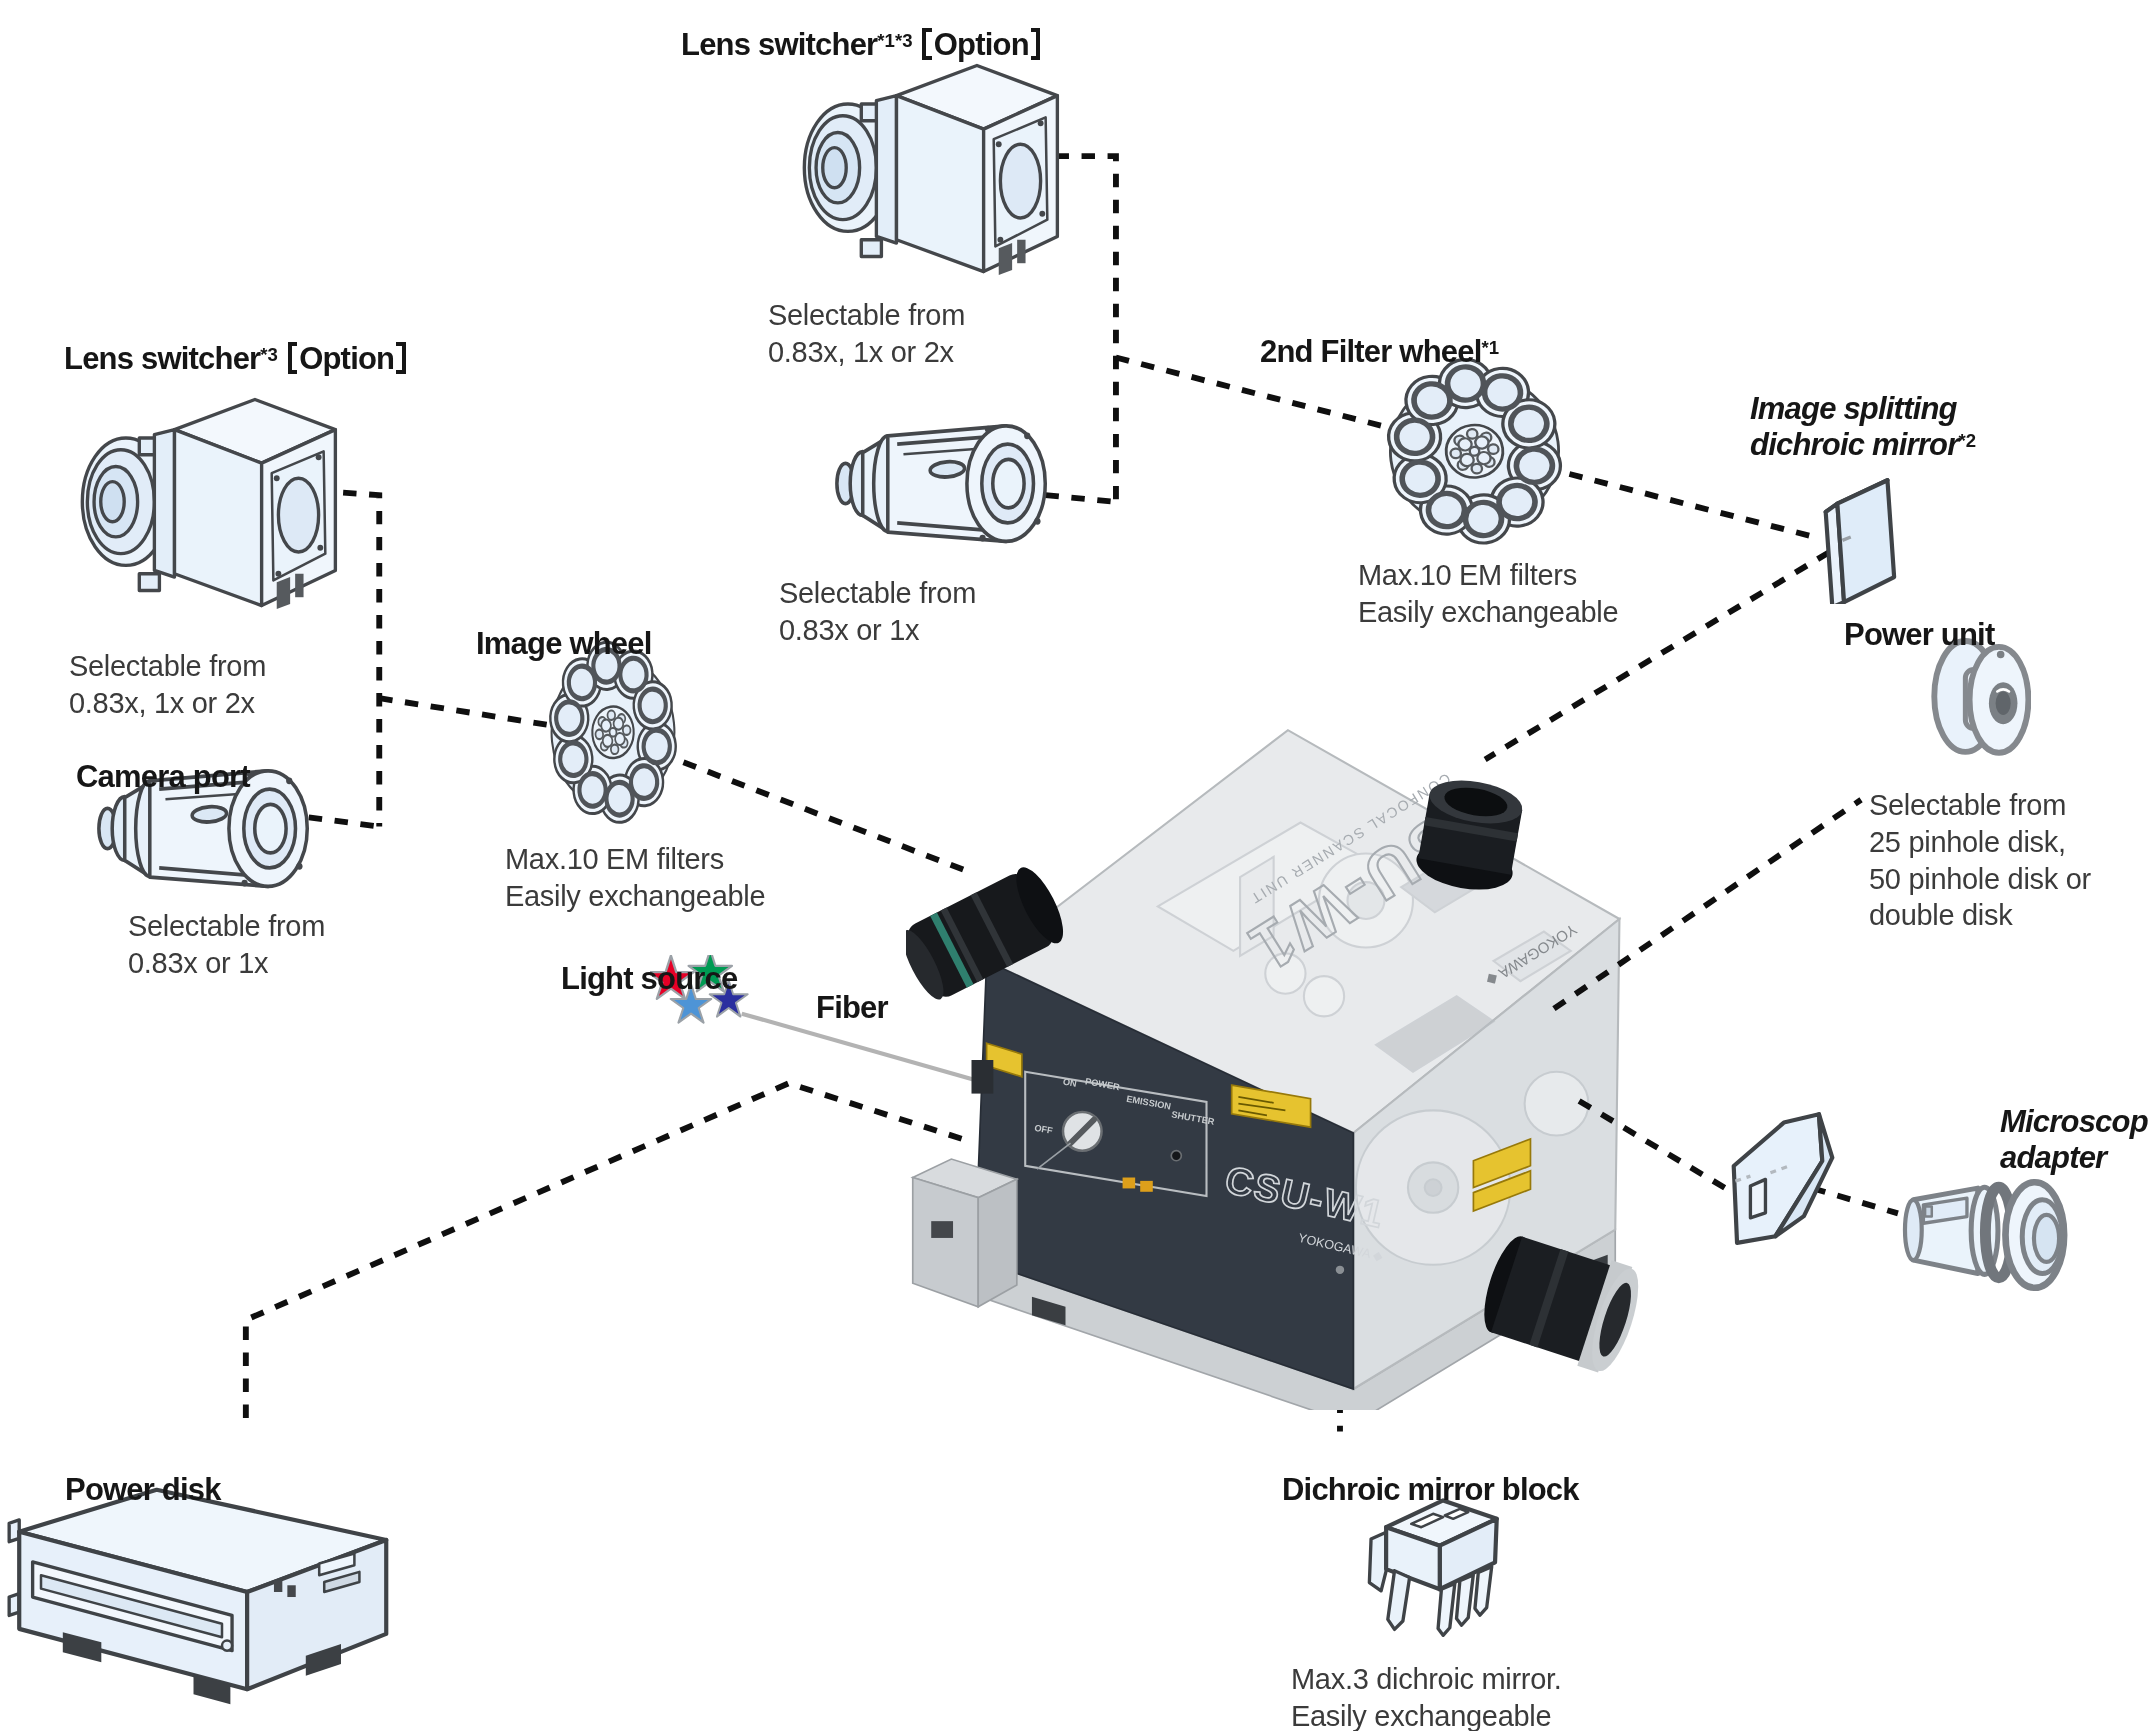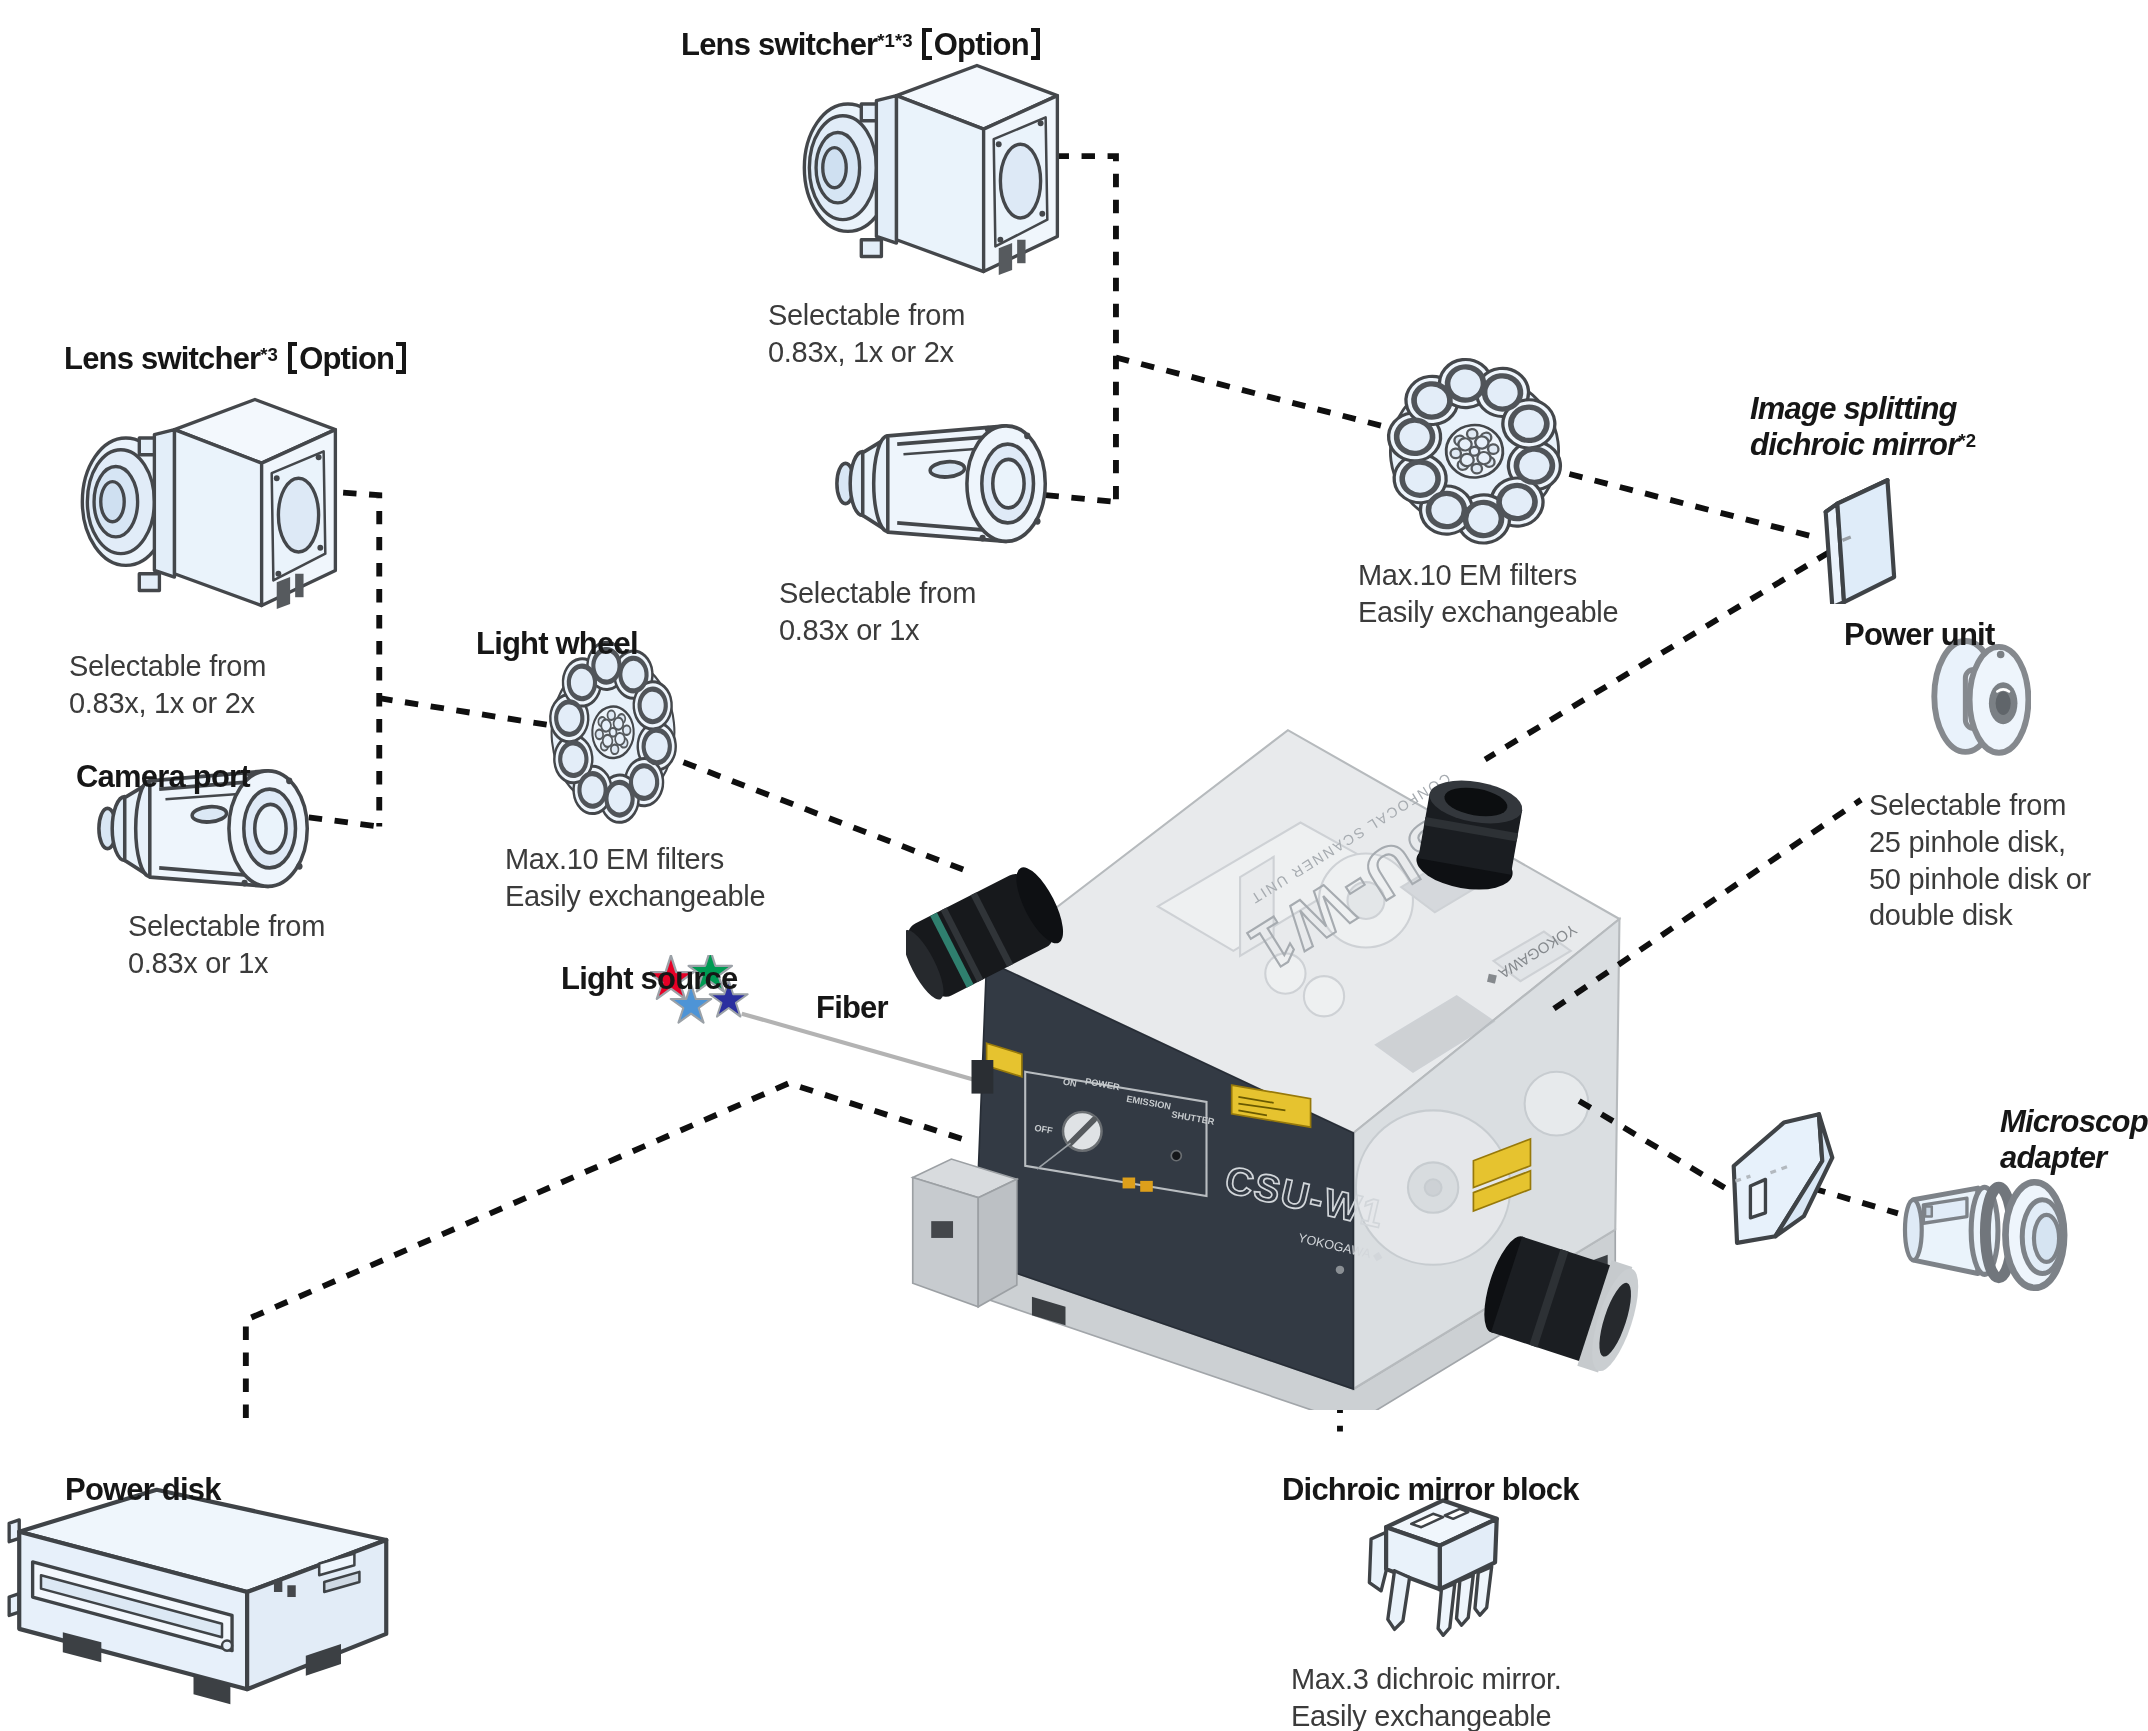--- a/index.html
+++ b/index.html
@@ -428,6 +428,9 @@
   <div class="abs note center" style="left:779px;top:550px;width:336px">Selectable from
 0.83x or 1x</div>
 
+  <div class="abs heading center" style="left:1260px;top:309px;width:420px">
+    <span>2nd Filter wheel</span><sup class="sup">*1</sup>
+  </div>
   <div class="abs note" style="left:1358px;top:557px;width:352px">Max.10 EM filters
 Easily exchangeable</div>
 

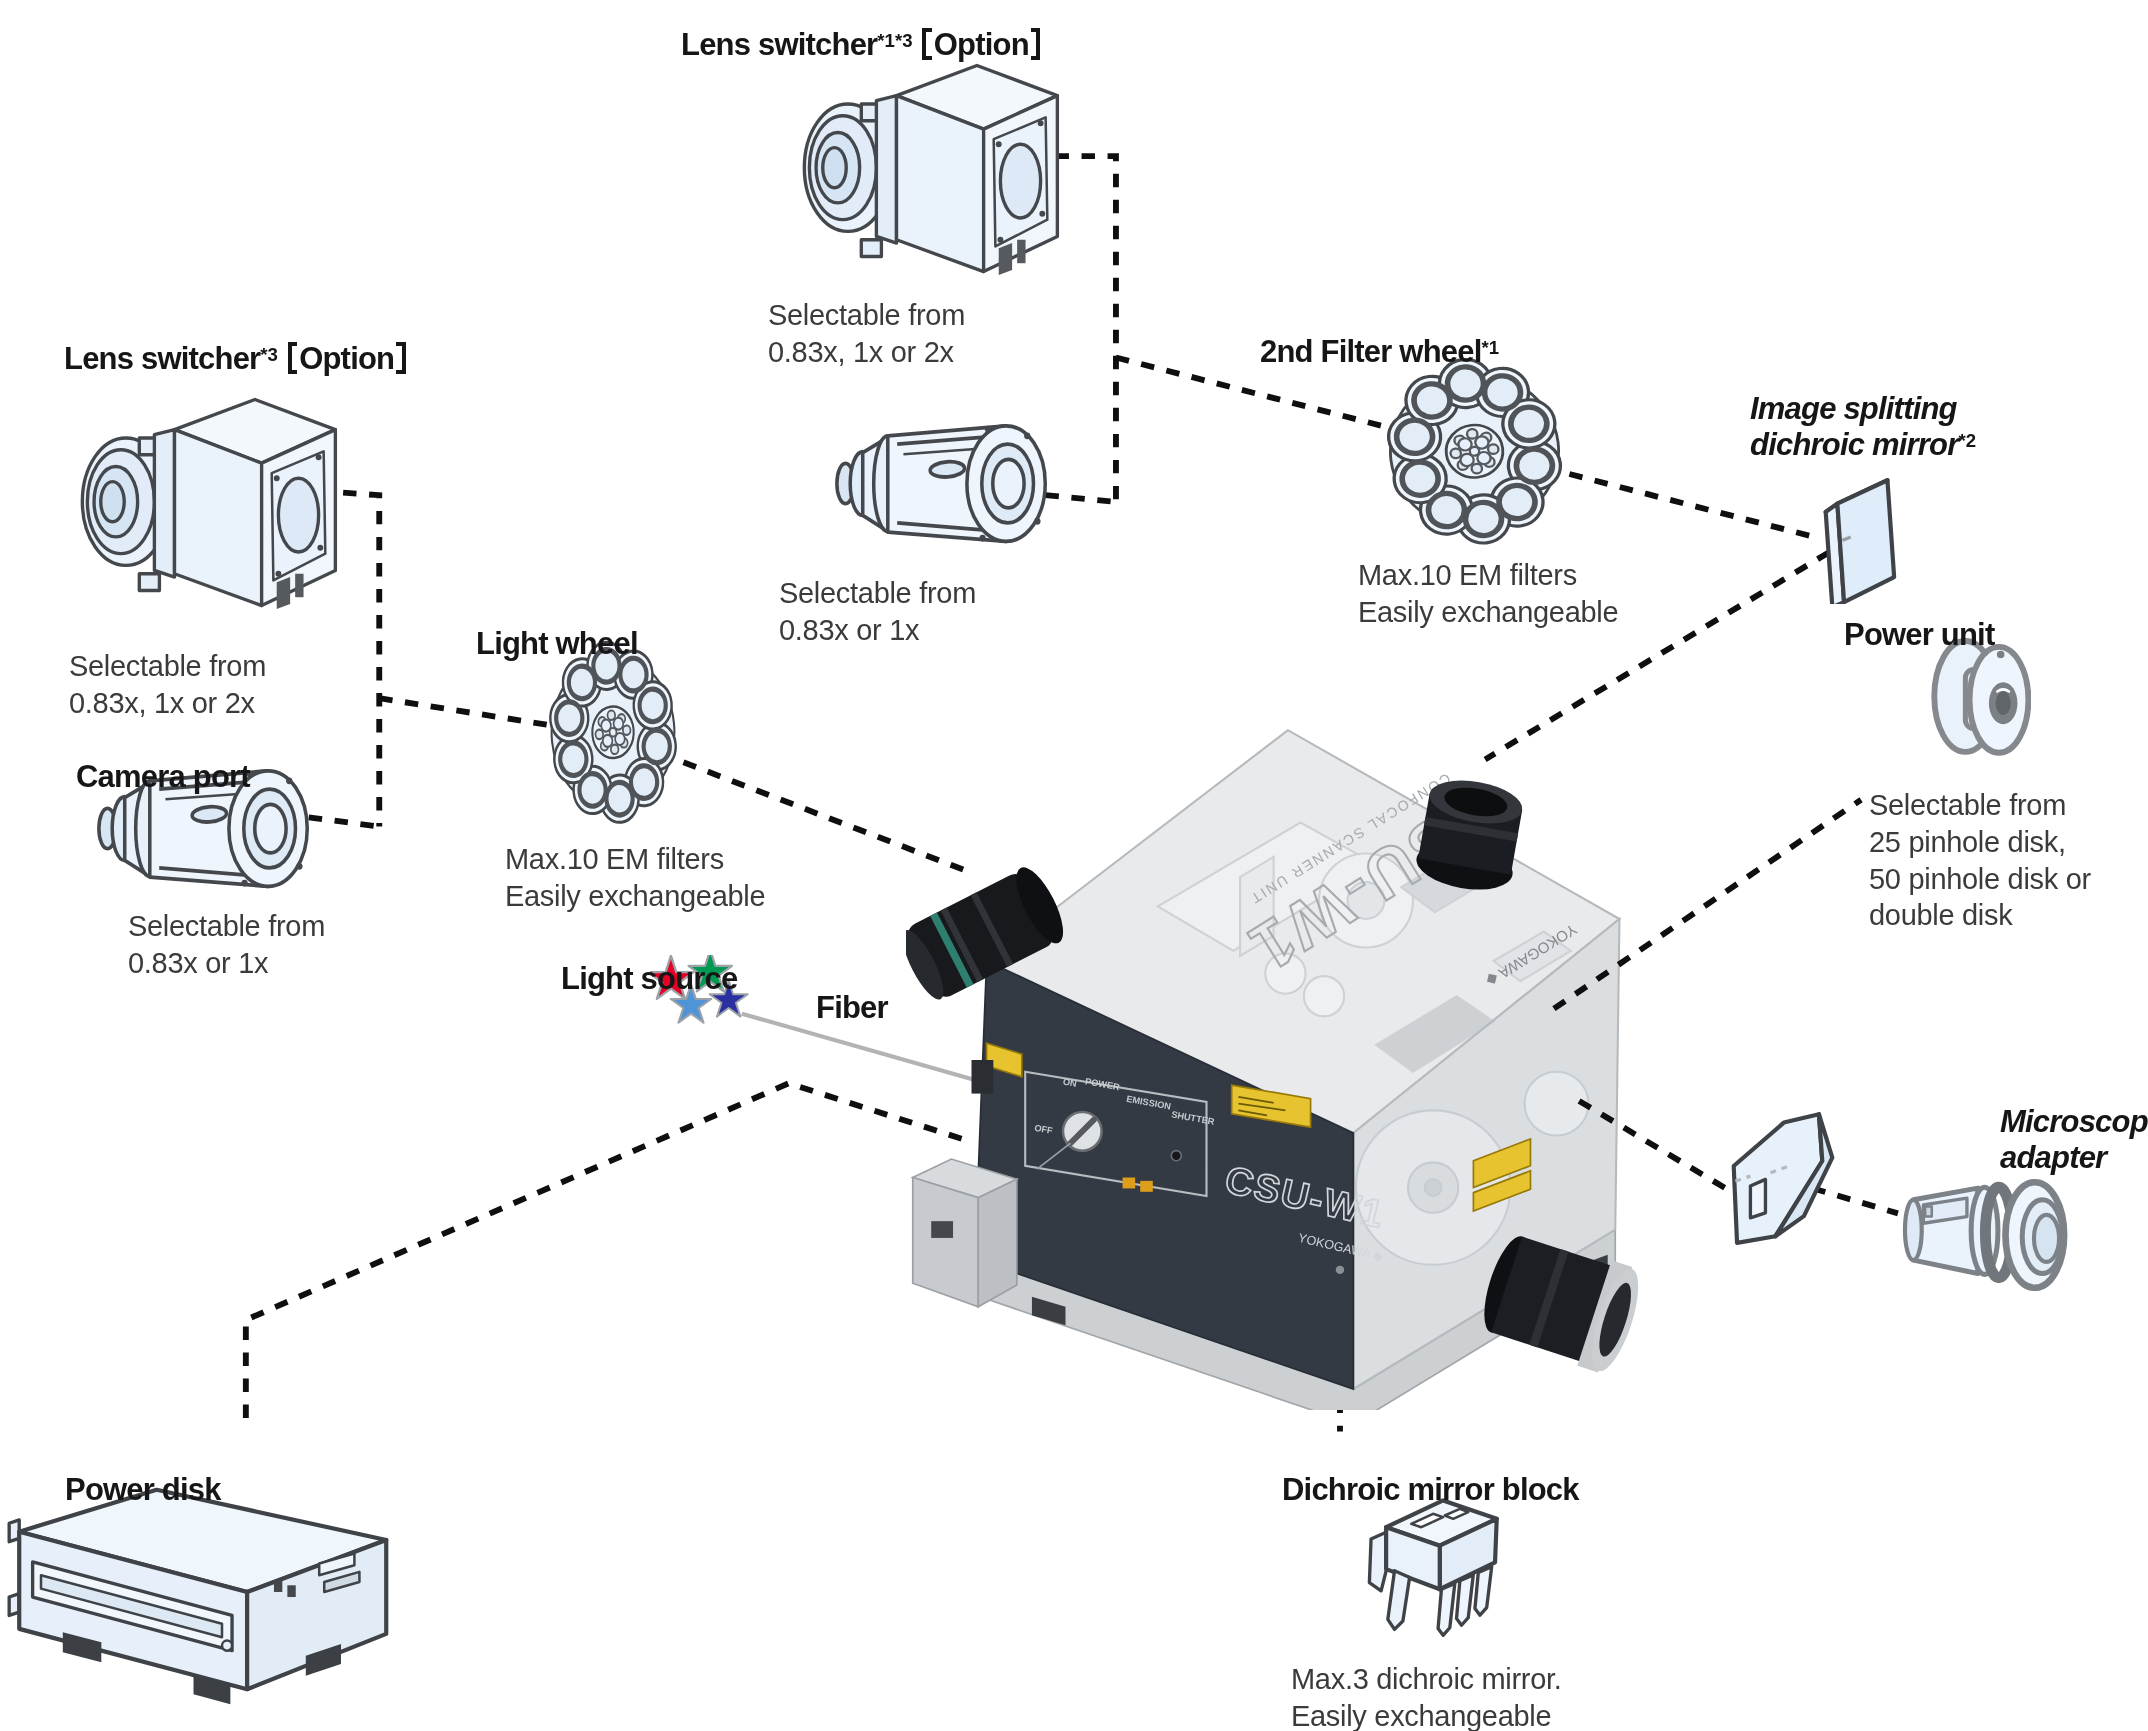--- a/index.html
+++ b/index.html
@@ -460,7 +460,7 @@
 0.83x or 1x</div>
 
   <div class="abs heading center" style="left:476px;top:601px;width:285px">
-    <span>Light wheel</span>
+    <span>Image wheel</span>
   </div>
   <div class="abs note" style="left:505px;top:841px;width:352px">Max.10 EM filters
 Easily exchangeable</div>

